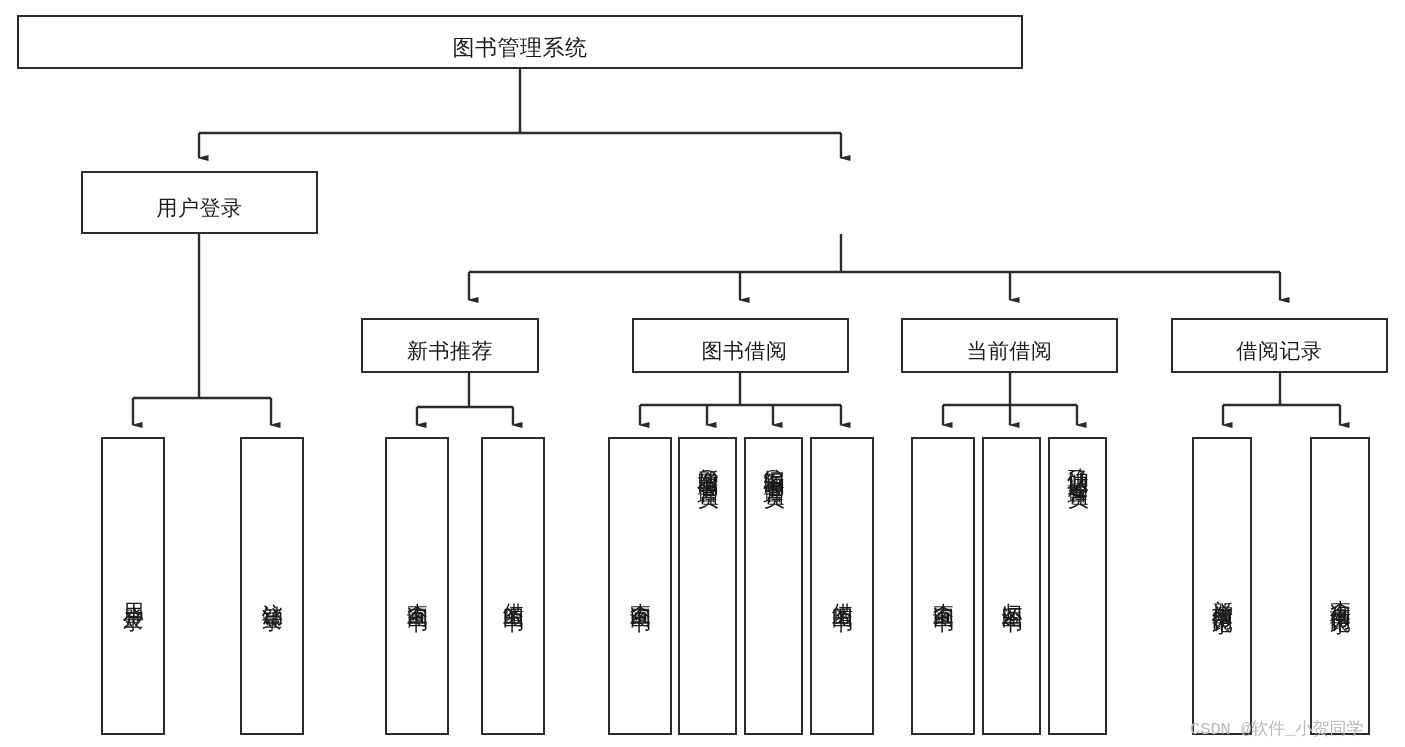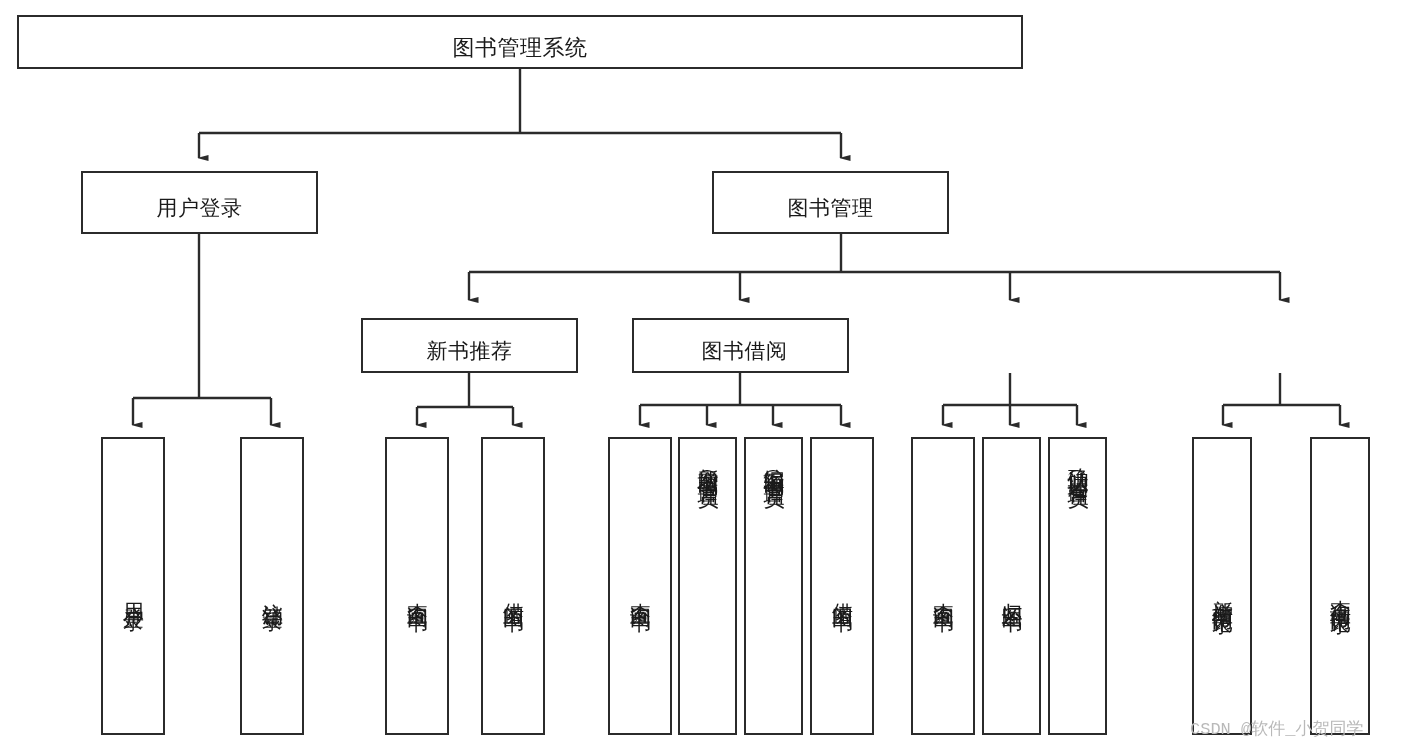--- a/index.html
+++ b/index.html
@@ -137,9 +137,6 @@
   <div class="node horiz" style="left:81px; top:171px; width:237px; height:63px;">
     <span class="lbl">用户登录</span>
   </div>
-  <div class="node horiz" style="left:712px; top:171px; width:237px; height:63px;">
-    <span class="lbl">图书管理</span>
-  </div>
 
   <div class="node horiz" style="left:361px; top:318px; width:217px; height:55px;">
     <span class="lbl">新书推荐</span>

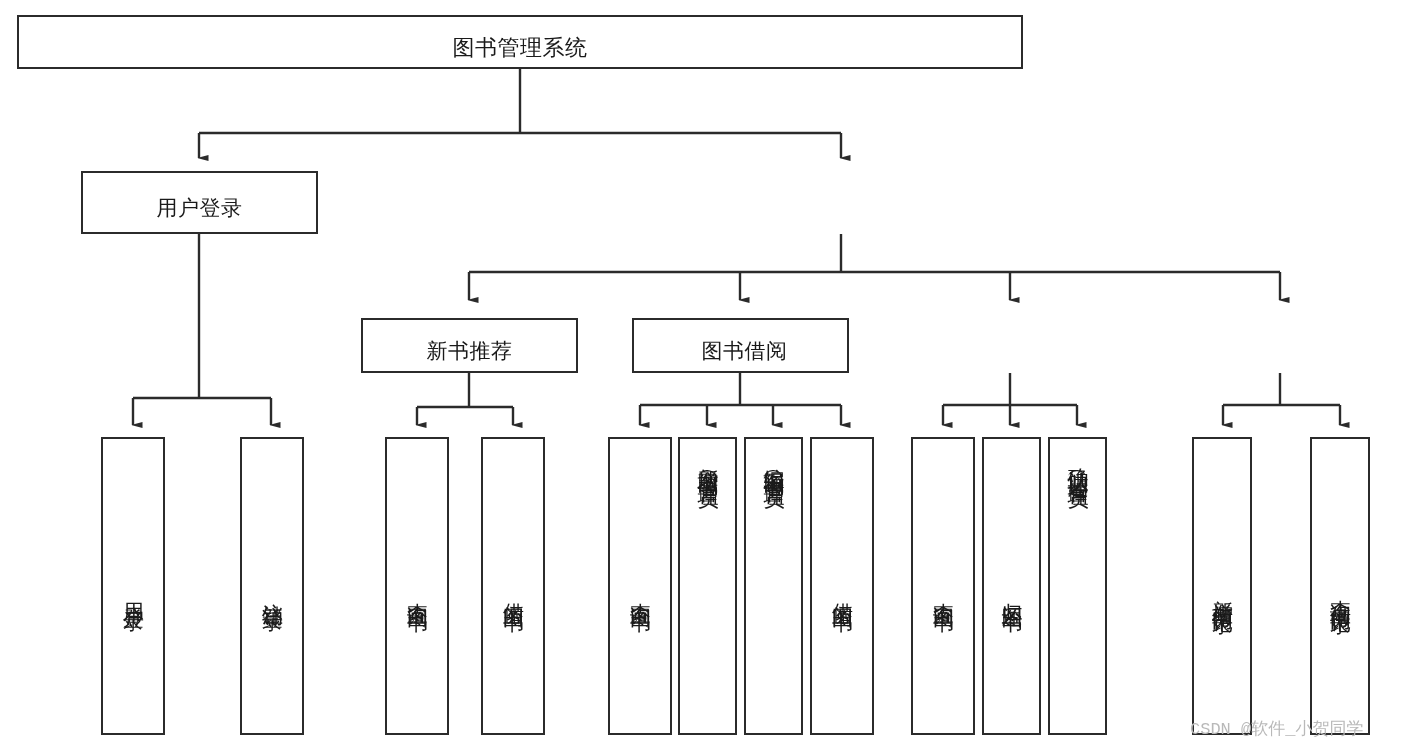--- a/index.html
+++ b/index.html
@@ -138,7 +138,7 @@
     <span class="lbl">用户登录</span>
   </div>
 
-  <div class="node horiz" style="left:361px; top:318px; width:217px; height:55px;">
+  <div class="node horiz" style="left:361px; top:318px; width:178px; height:55px;">
     <span class="lbl">新书推荐</span>
   </div>
   <div class="node horiz" style="left:632px; top:318px; width:217px; height:55px;padding-left:8px;">

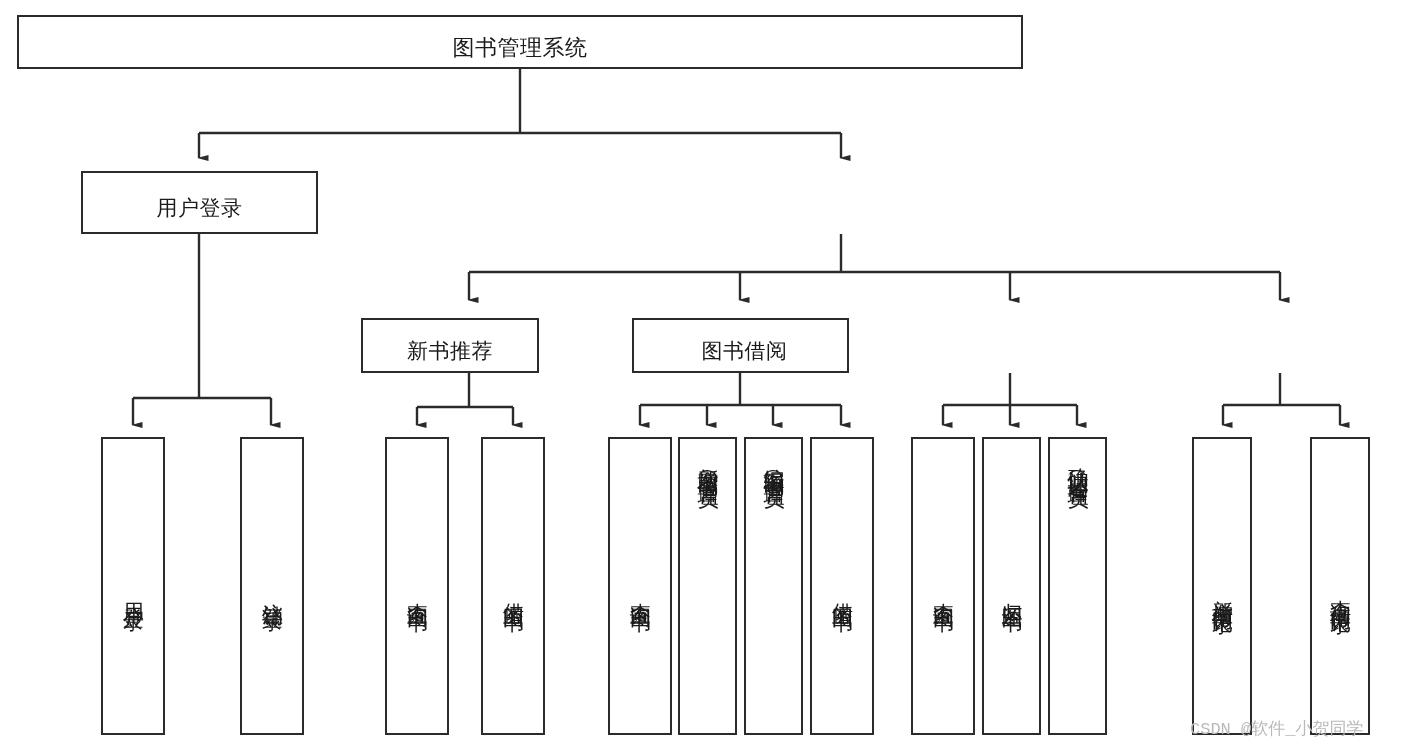--- a/index.html
+++ b/index.html
@@ -144,6 +144,9 @@
   <div class="node horiz" style="left:632px; top:318px; width:217px; height:55px;padding-left:8px;">
     <span class="lbl">图书借阅</span>
   </div>
+  <div class="node horiz" style="left:901px; top:318px; width:217px; height:55px;">
+    <span class="lbl">当前借阅</span>
+  </div>
 
   <div class="node vert center-v" style="left:101px; top:437px; width:64px; height:298px;">
     <span class="lbl">用户登录</span>

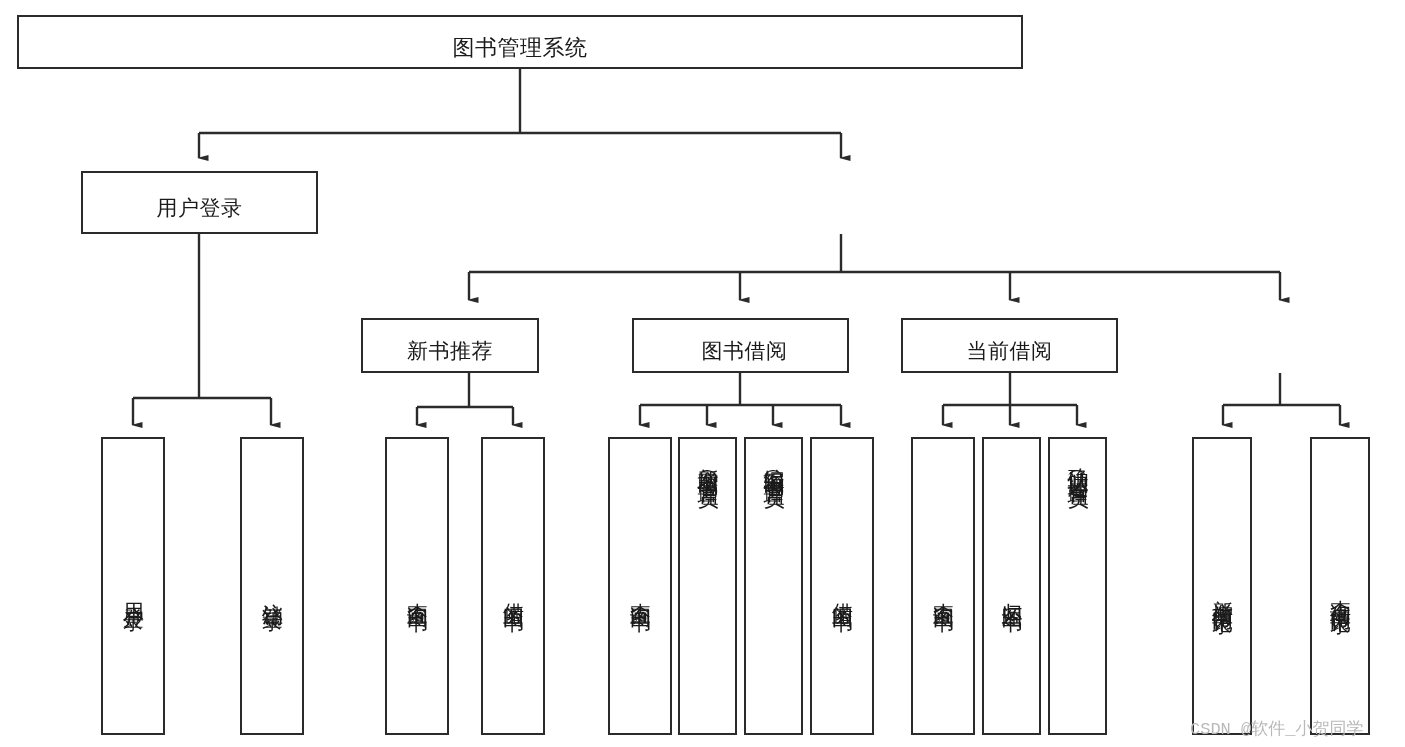--- a/index.html
+++ b/index.html
@@ -147,6 +147,9 @@
   <div class="node horiz" style="left:901px; top:318px; width:217px; height:55px;">
     <span class="lbl">当前借阅</span>
   </div>
+  <div class="node horiz" style="left:1171px; top:318px; width:217px; height:55px;">
+    <span class="lbl">借阅记录</span>
+  </div>
 
   <div class="node vert center-v" style="left:101px; top:437px; width:64px; height:298px;">
     <span class="lbl">用户登录</span>

